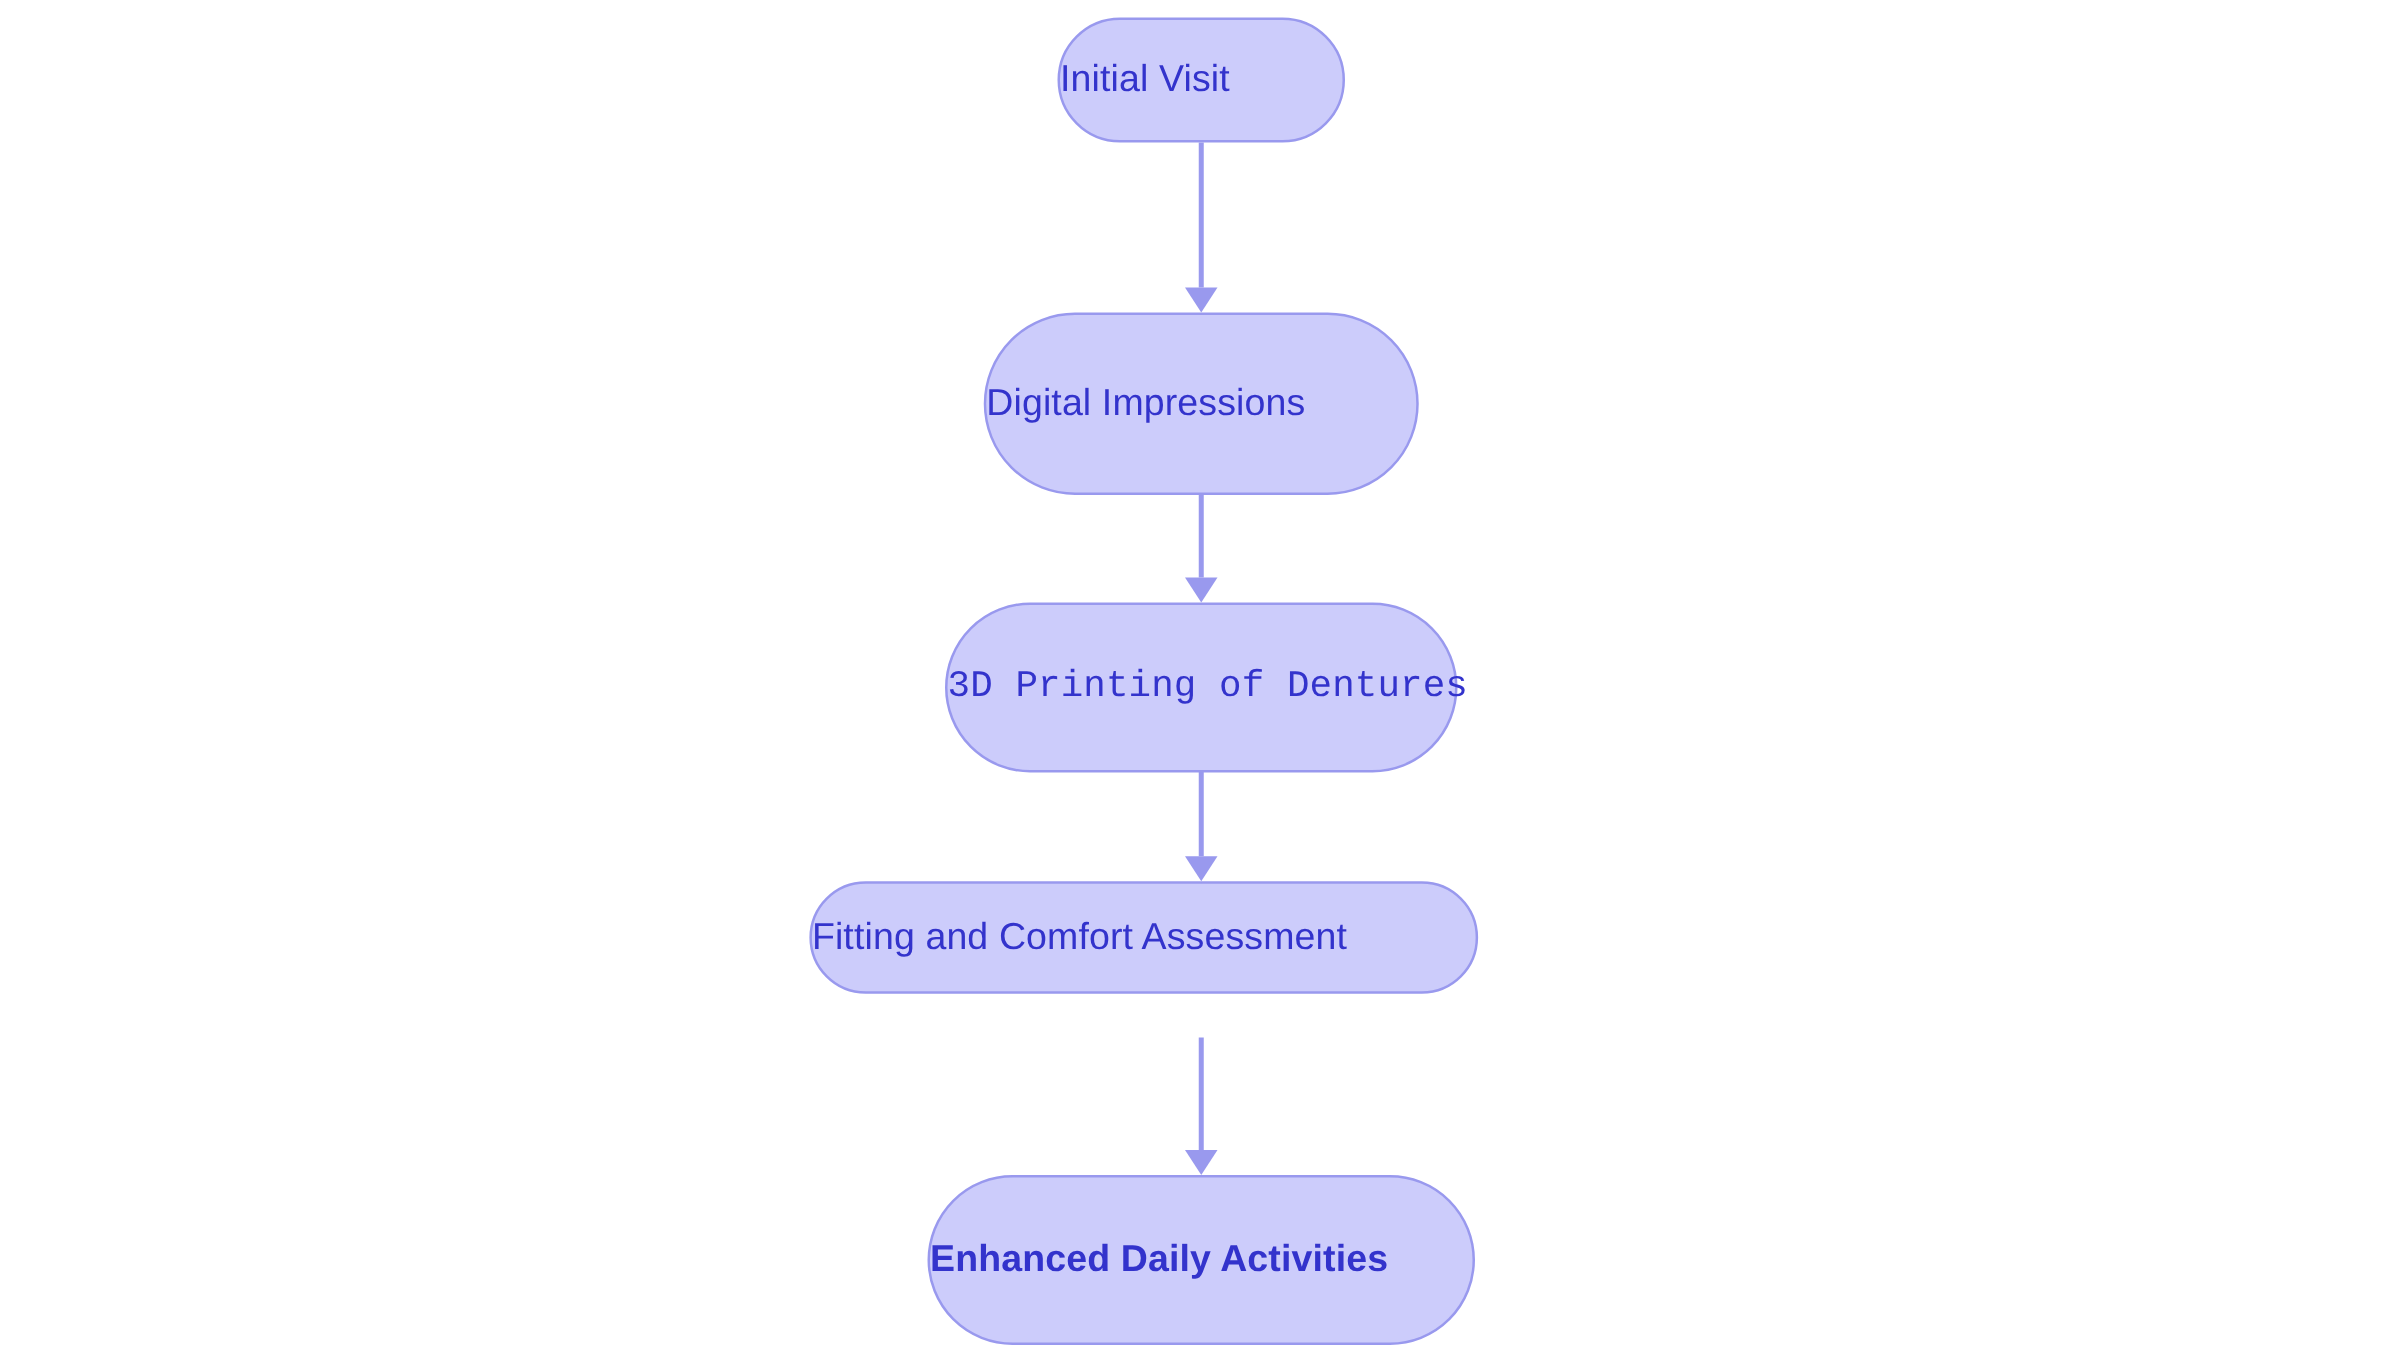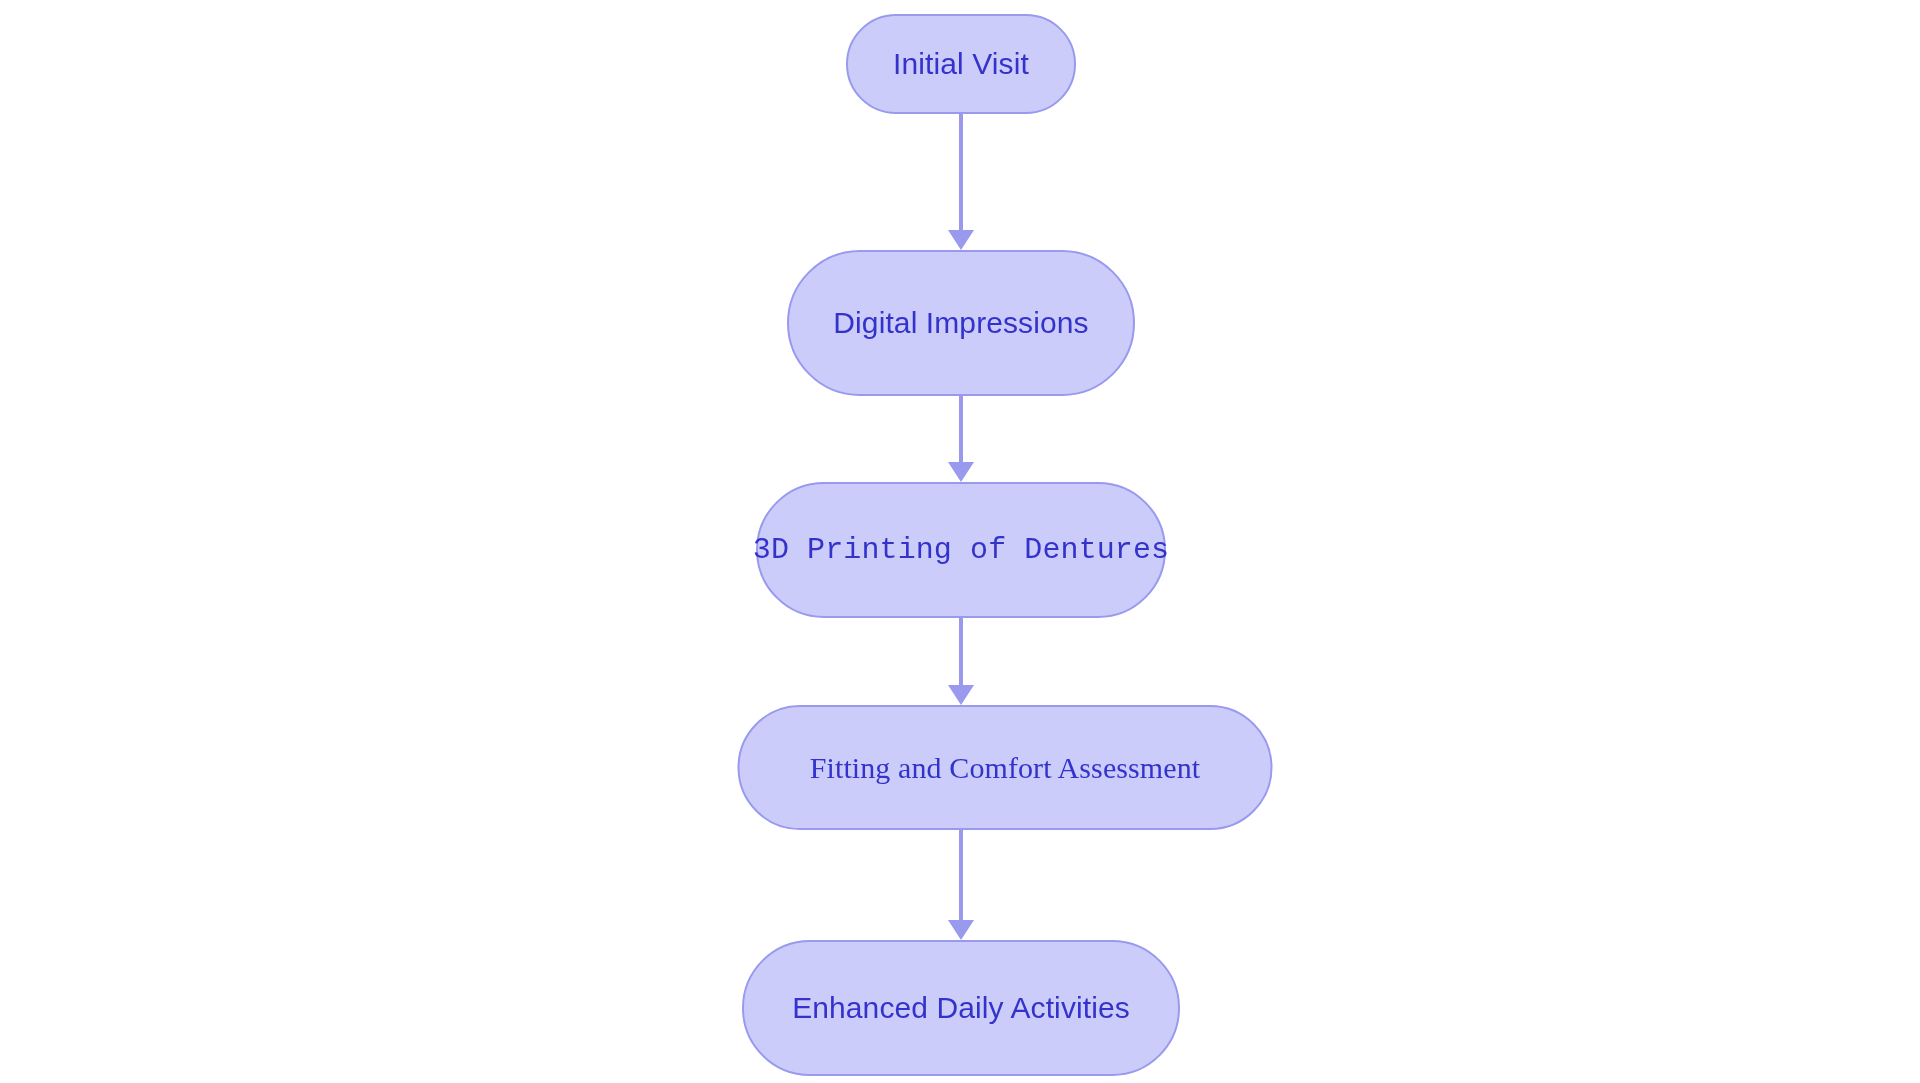--- a/index.html
+++ b/index.html
@@ -27,7 +27,7 @@
     box-sizing: border-box;
     display: flex;
     align-items: center;
-    justify-content: center;
+    justify-content: flex-start;
     background: #ccccfb;
     border: 2px solid #9999ee;
     border-radius: 9999px;

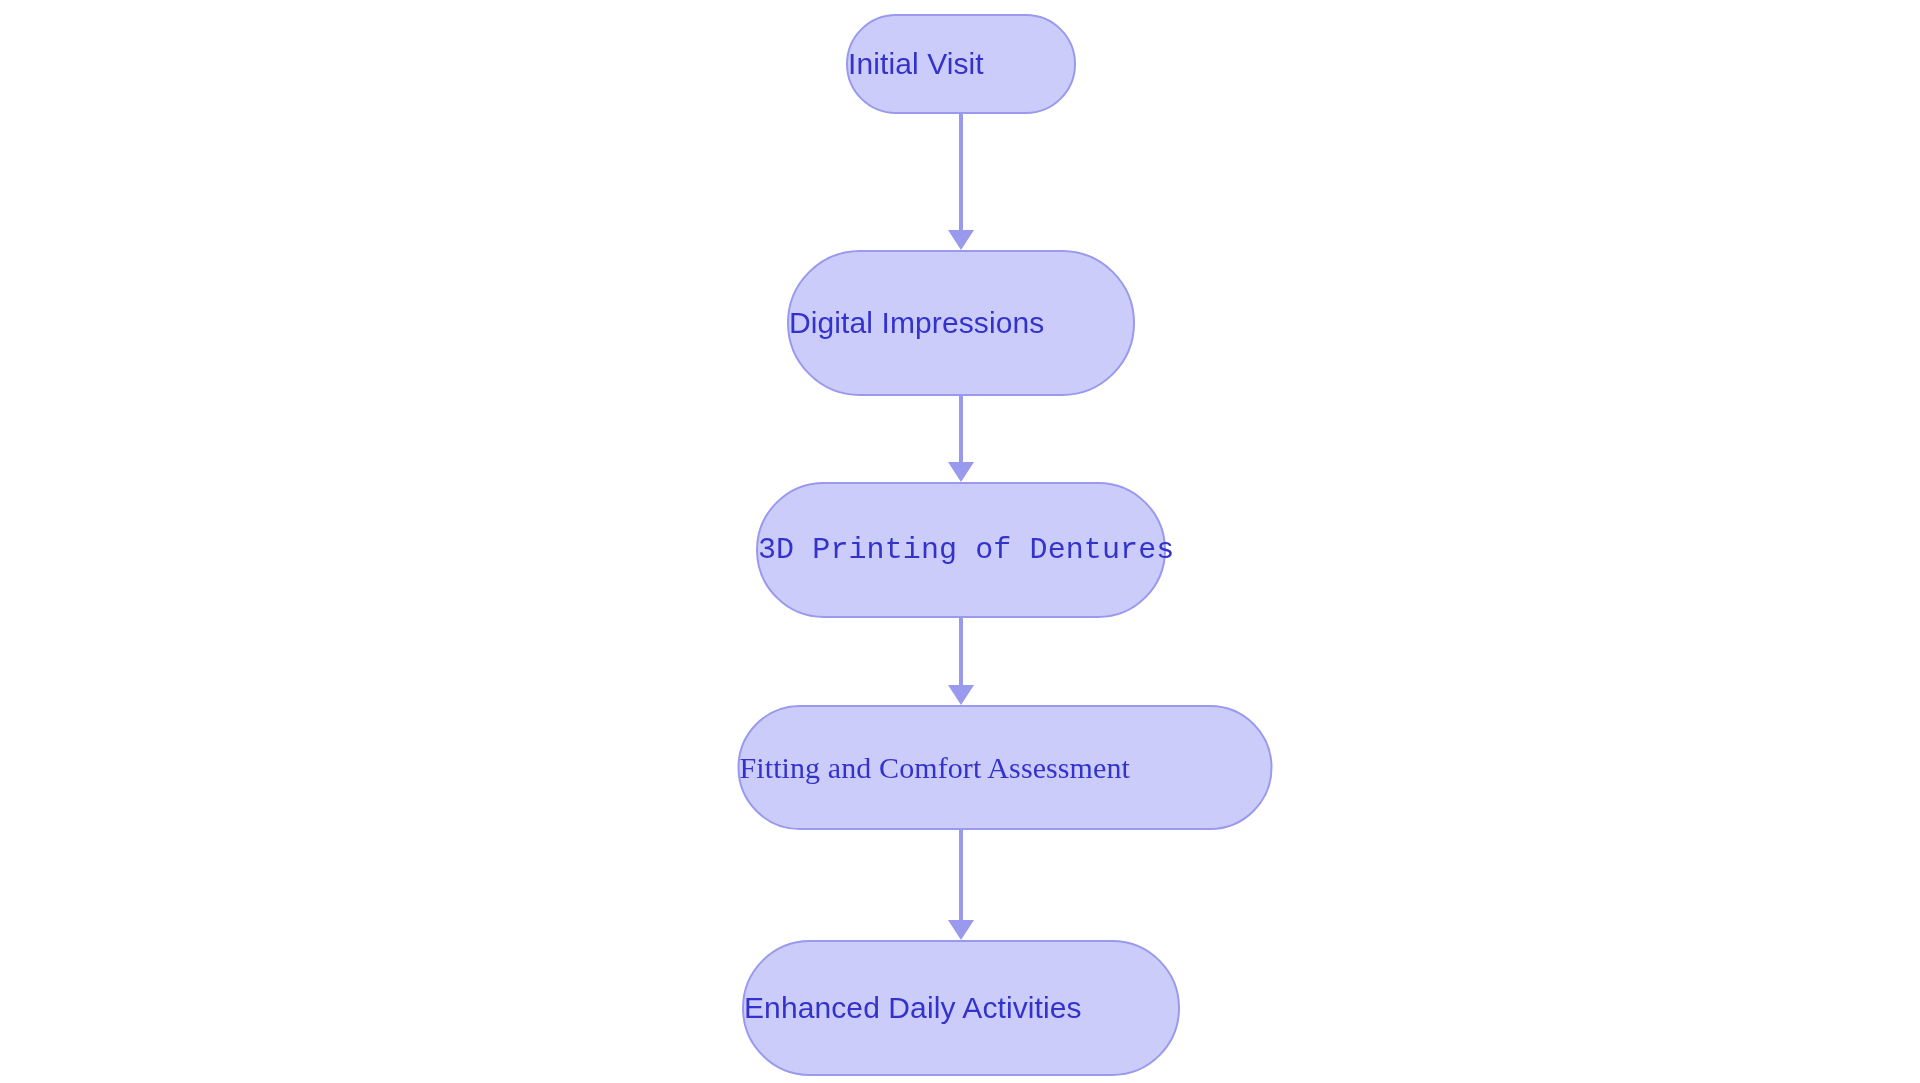--- a/index.html
+++ b/index.html
@@ -107,7 +107,7 @@
     <span class="flow-node-label">3D Printing of Dentures</span>
   </div>
 
-  <div class="flow-node" style="left:1005px; top:705px; width:535px; height:125px;font-family:Liberation Serif, serif;">
+  <div class="flow-node" style="left:915px; top:705px; width:535px; height:90px;">
     <span class="flow-node-label">Fitting and Comfort Assessment</span>
   </div>
 

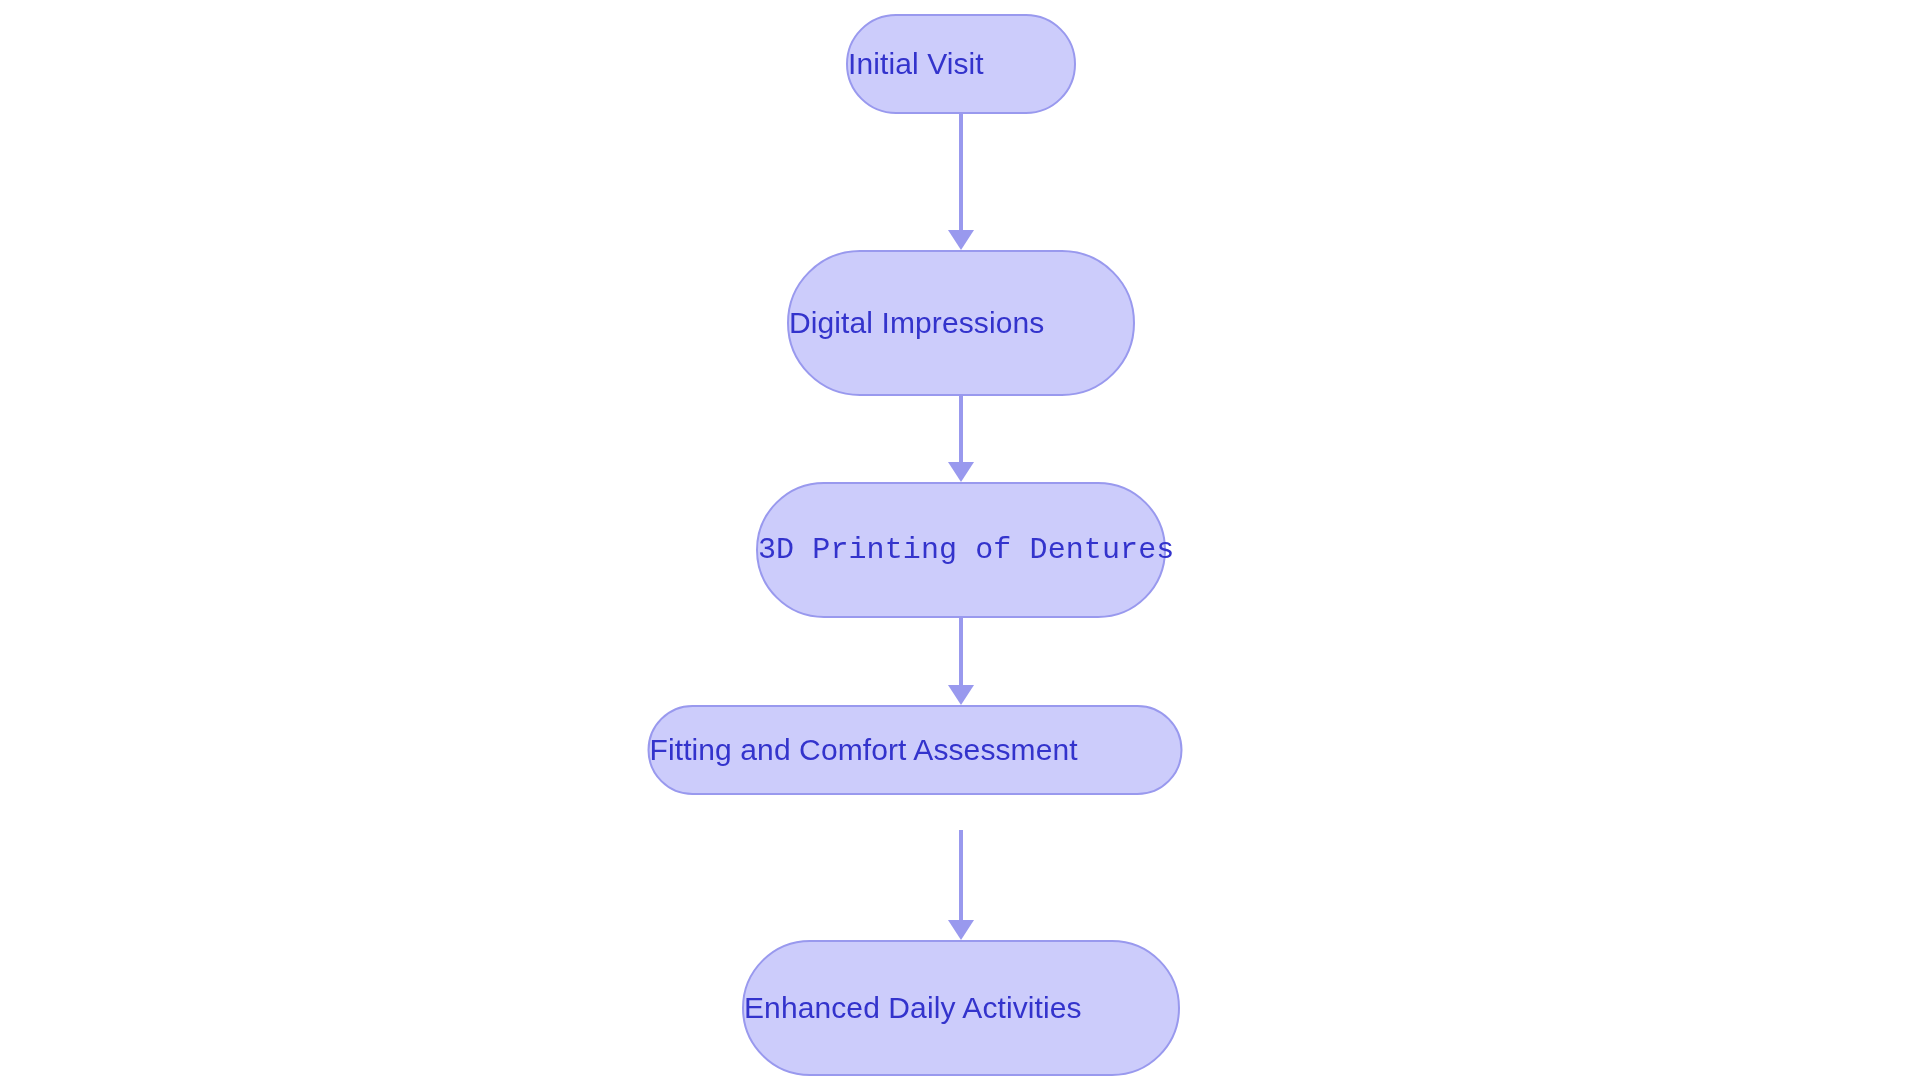--- a/index.html
+++ b/index.html
@@ -111,7 +111,7 @@
     <span class="flow-node-label">Fitting and Comfort Assessment</span>
   </div>
 
-  <div class="flow-node" style="left:961px; top:940px; width:438px; height:136px;">
+  <div class="flow-node" style="left:961px; top:940px; width:438px; height:136px;font-weight:bold;">
     <span class="flow-node-label">Enhanced Daily Activities</span>
   </div>
 

